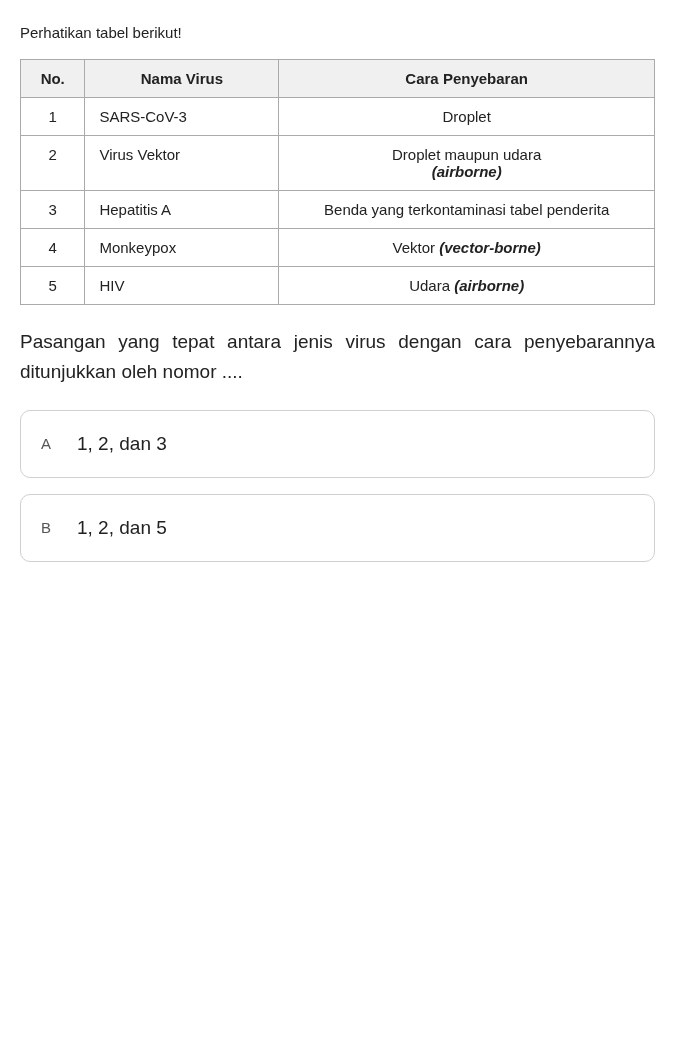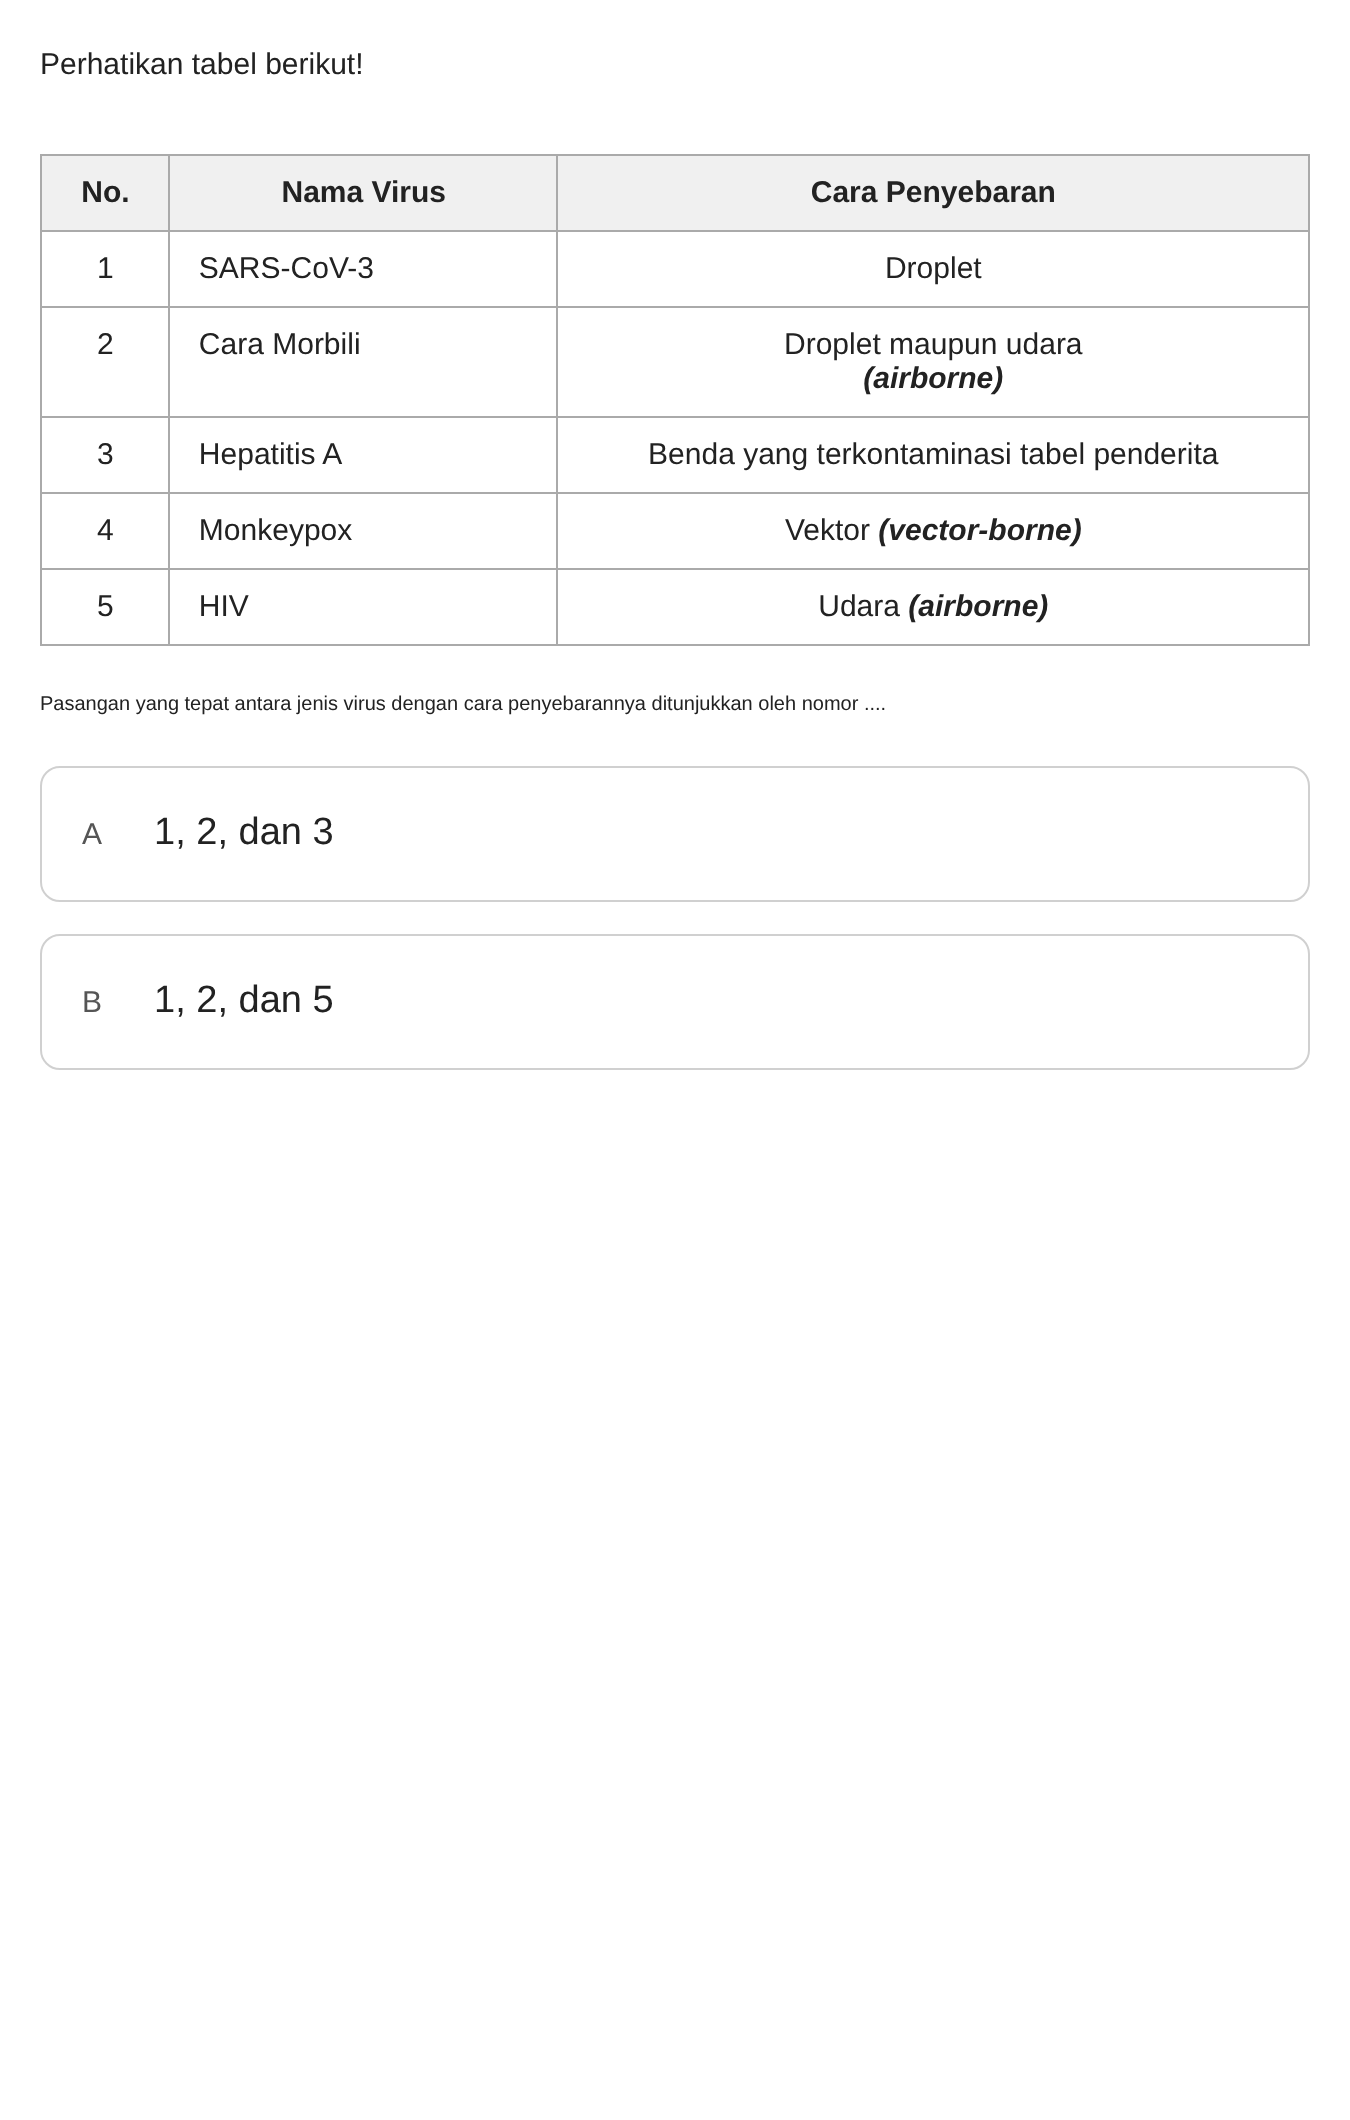--- a/index.html
+++ b/index.html
@@ -19,7 +19,7 @@
     }
 
     .intro-text {
-      margin-bottom: 36px;
+      margin-bottom: 18px;
       font-size: 15px;
       color: #222;
     }

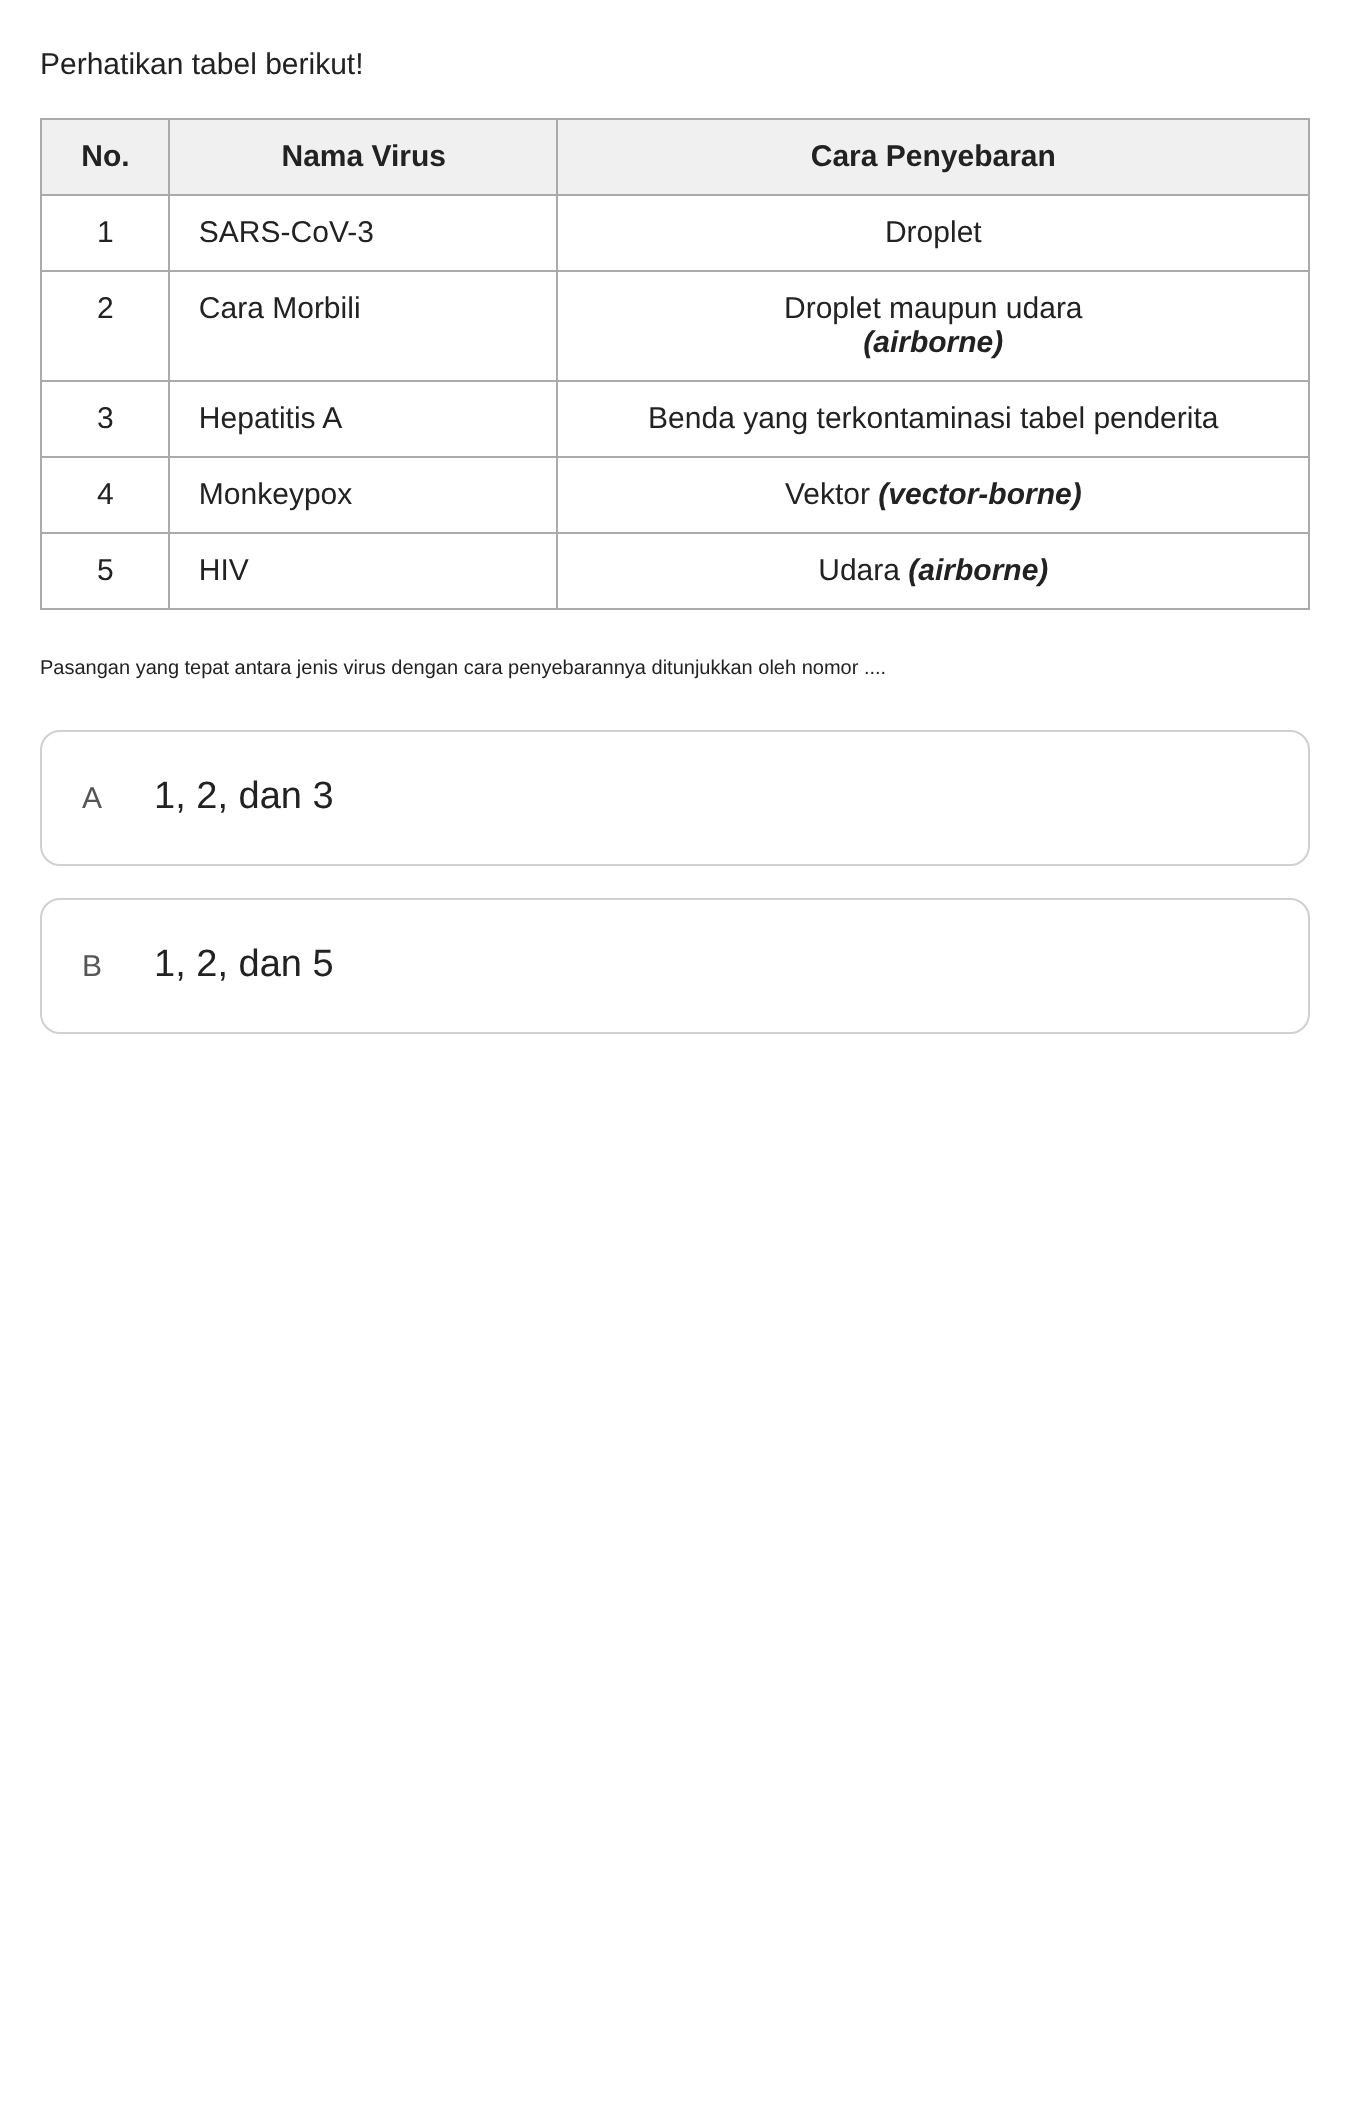--- a/index.html
+++ b/index.html
@@ -122,7 +122,7 @@
       </tr>
       <tr>
         <td>2</td>
-        <td>Cara Morbili</td>
+        <td>Virus Vektor</td>
         <td>Droplet maupun udara<br><span class="italic-text">(airborne)</span></td>
       </tr>
       <tr>

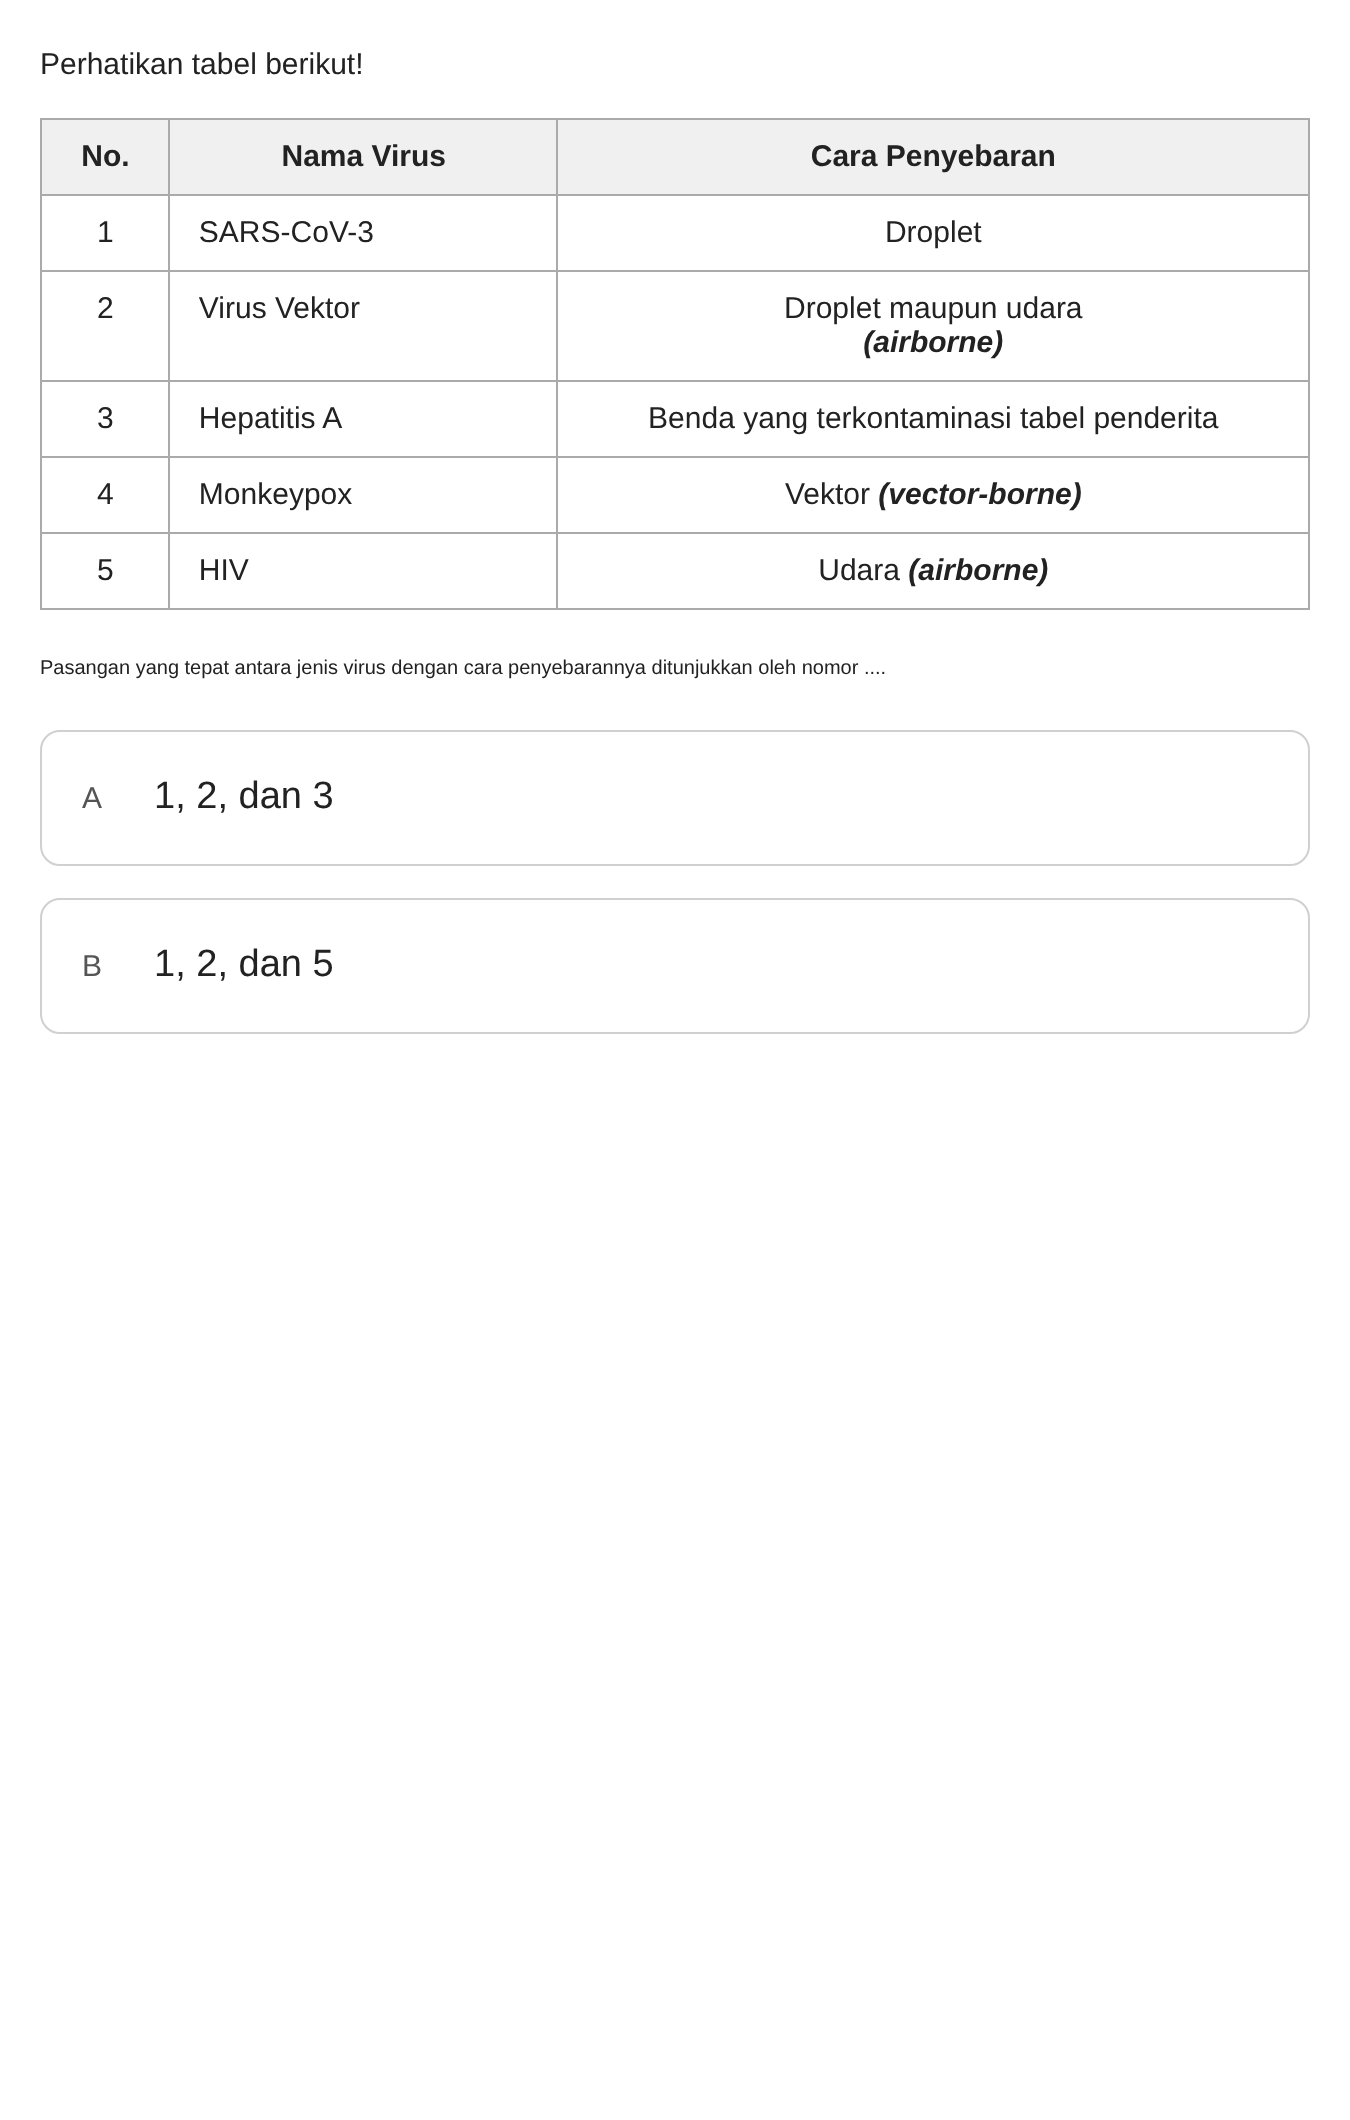--- a/index.html
+++ b/index.html
@@ -64,7 +64,7 @@
     }
 
     .question-text {
-      font-size: 10px;
+      font-size: 19px;
       line-height: 1.6;
       text-align: justify;
       margin-bottom: 22px;

